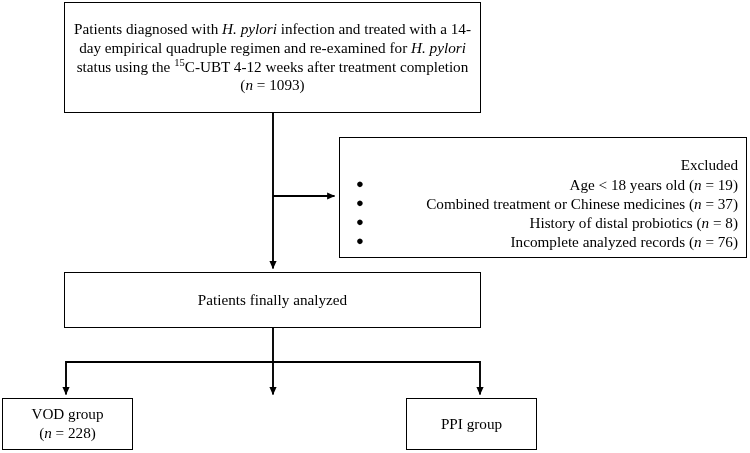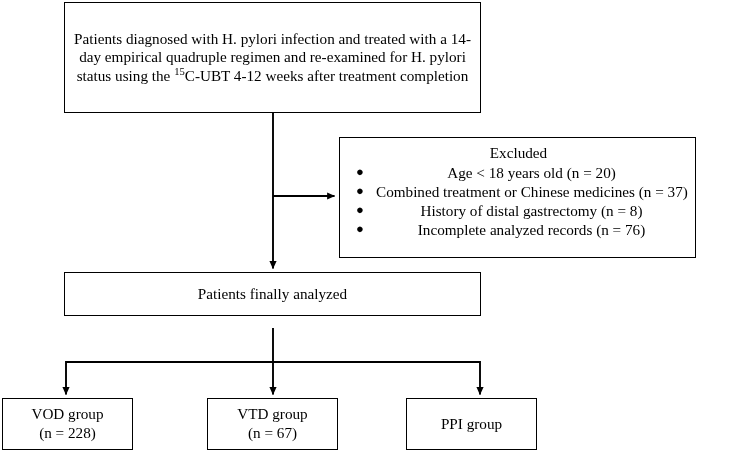--- a/index.html
+++ b/index.html
@@ -87,7 +87,7 @@
   #node-group-1 { left: 207px; }
   #node-group-2 { left: 406px; }
 
-  .it { }
+  .it { font-style: italic; }
   .sup { font-size: 0.70em; vertical-align: super; line-height: 0; }
 </style>
 </head>

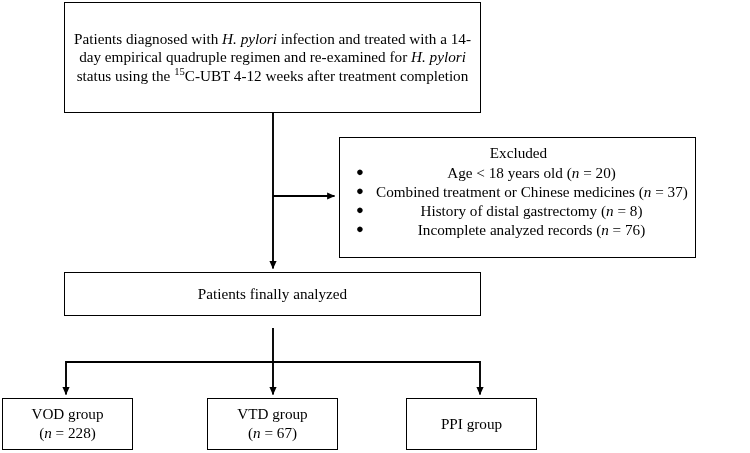--- a/index.html
+++ b/index.html
@@ -124,6 +124,7 @@
       <span class="it">H. pylori</span> status using the <span class="sup">15</span>C-UBT 4-12
       weeks after treatment completion
     </span>
+    <span class="ln">(<span class="it">n</span>&nbsp;= <span>1093</span>)</span>
   </div>
 
   <div class="node" id="node-excluded">

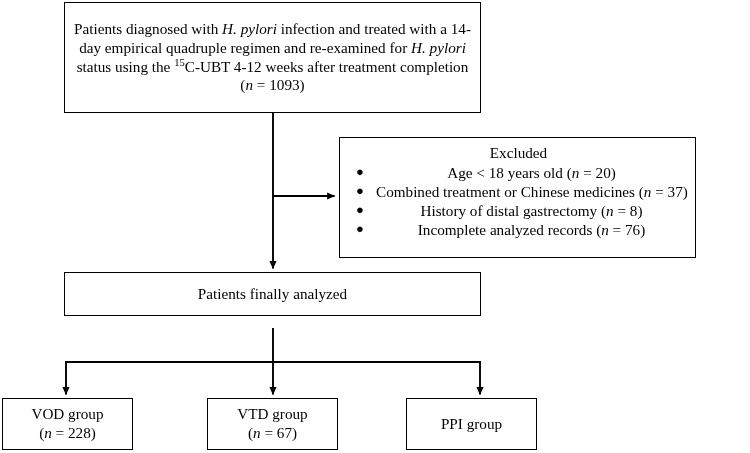--- a/index.html
+++ b/index.html
@@ -47,11 +47,11 @@
 
   
   #node-excluded {
-    left: 339px; top: 137px; width: 357px; height: 121px;
+    left: 339px; top: 137px; width: 408px; height: 121px;
     font-size: 15.2px;
     justify-content: flex-start;
-    text-align: center;
-    padding: 6px 8px 4px 10px;
+    text-align: right;
+    padding: 18px 8px 4px 10px;
   }
   #node-excluded .exc-title { display:block; margin-bottom: 1px; }
   #node-excluded ul {

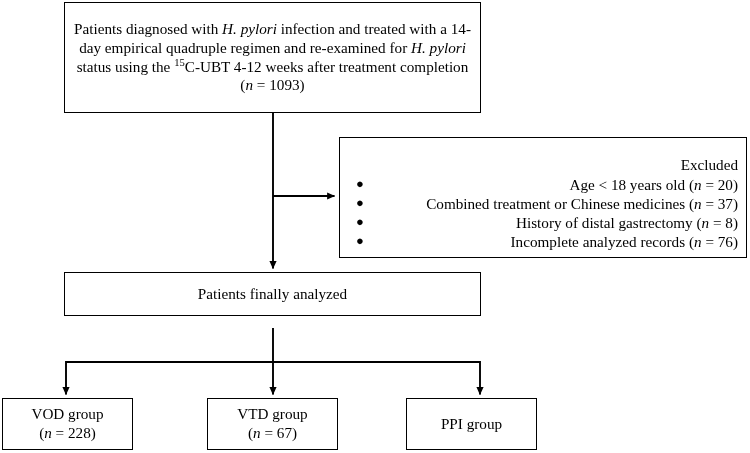--- a/index.html
+++ b/index.html
@@ -133,7 +133,7 @@
       <li>
         <span class="bullet">●</span>
         <span>Age &lt; 18 years old</span>
-        (<span class="it">n</span>&nbsp;= <span>20</span>)
+        (<span class="it">n</span>&nbsp;= <span>19</span>)
       </li>
       <li>
         <span class="bullet">●</span>

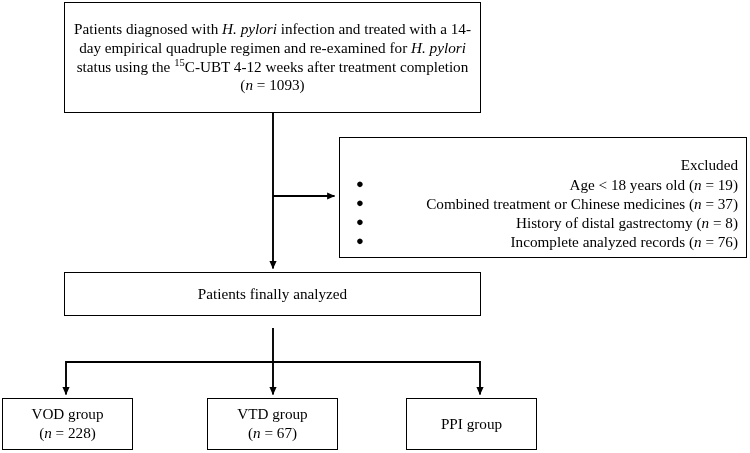--- a/index.html
+++ b/index.html
@@ -142,7 +142,7 @@
       </li>
       <li>
         <span class="bullet">●</span>
-        <span>History of distal gastrectomy</span>
+        <span>History of distal probiotics</span>
         (<span class="it">n</span>&nbsp;= <span>8</span>)
       </li>
       <li>

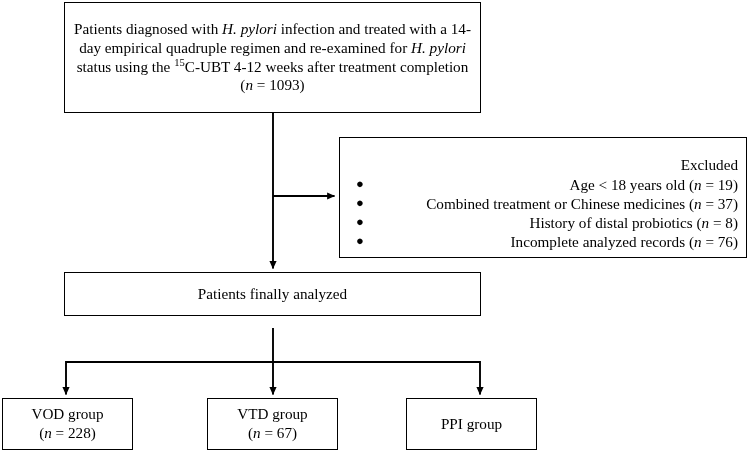--- a/index.html
+++ b/index.html
@@ -74,7 +74,7 @@
 
   
   #node-analyzed {
-    left: 64px; top: 272px; width: 417px; height: 44px;
+    left: 64px; top: 272px; width: 417px; height: 56px;
     font-size: 15.2px;
   }
 

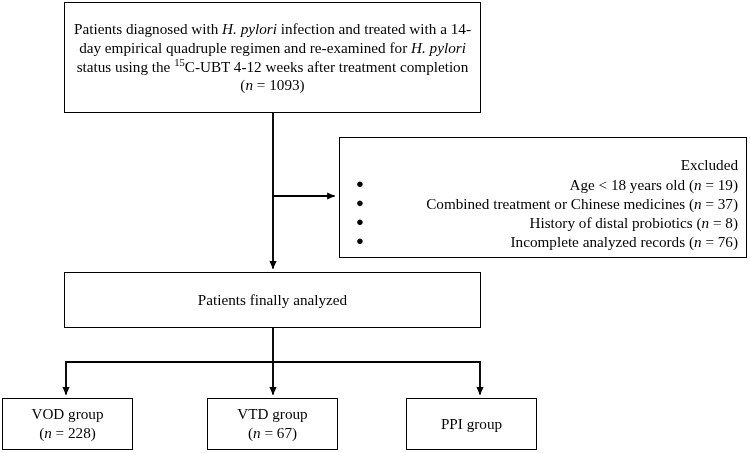--- a/index.html
+++ b/index.html
@@ -162,10 +162,6 @@
     <span class="ln">(<span class="it">n</span>&nbsp;= <span>228</span>)</span>
   </div>
 
-  <div class="node group-node" id="node-group-1">
-    <span class="ln">VTD group</span>
-    <span class="ln">(<span class="it">n</span>&nbsp;= <span>67</span>)</span>
-  </div>
 
   <div class="node group-node" id="node-group-2">
     <span class="ln">PPI group</span>

